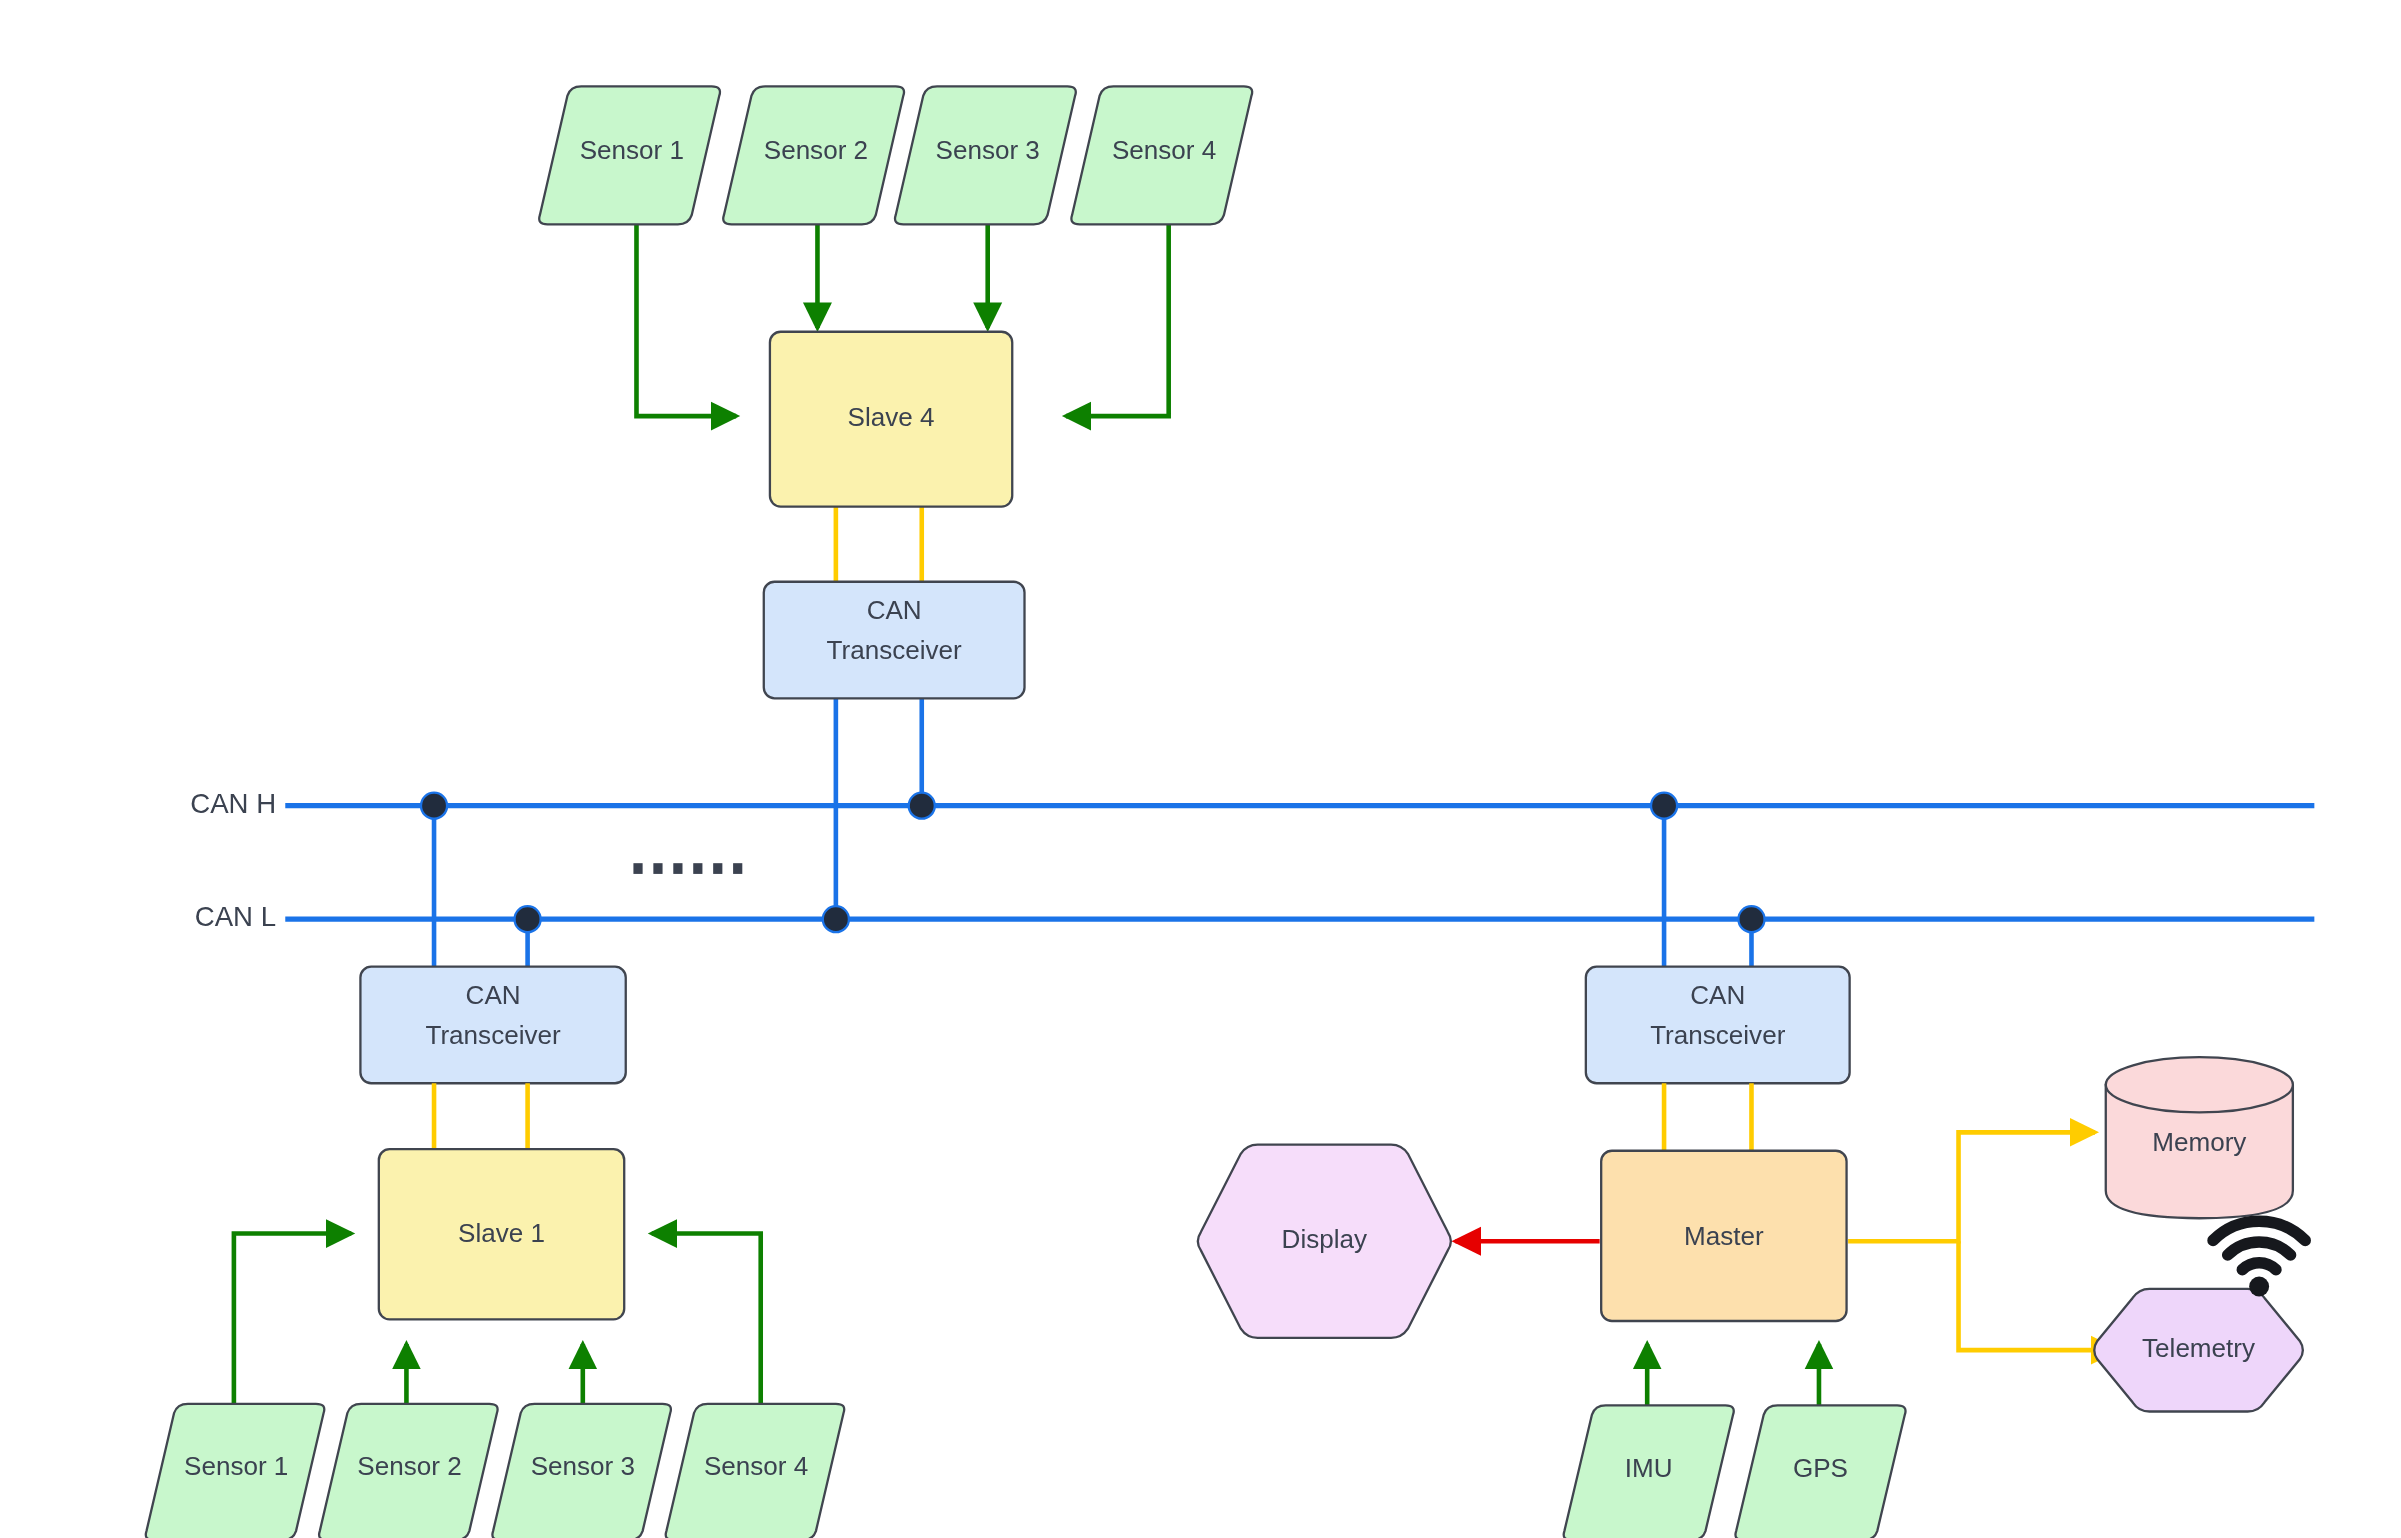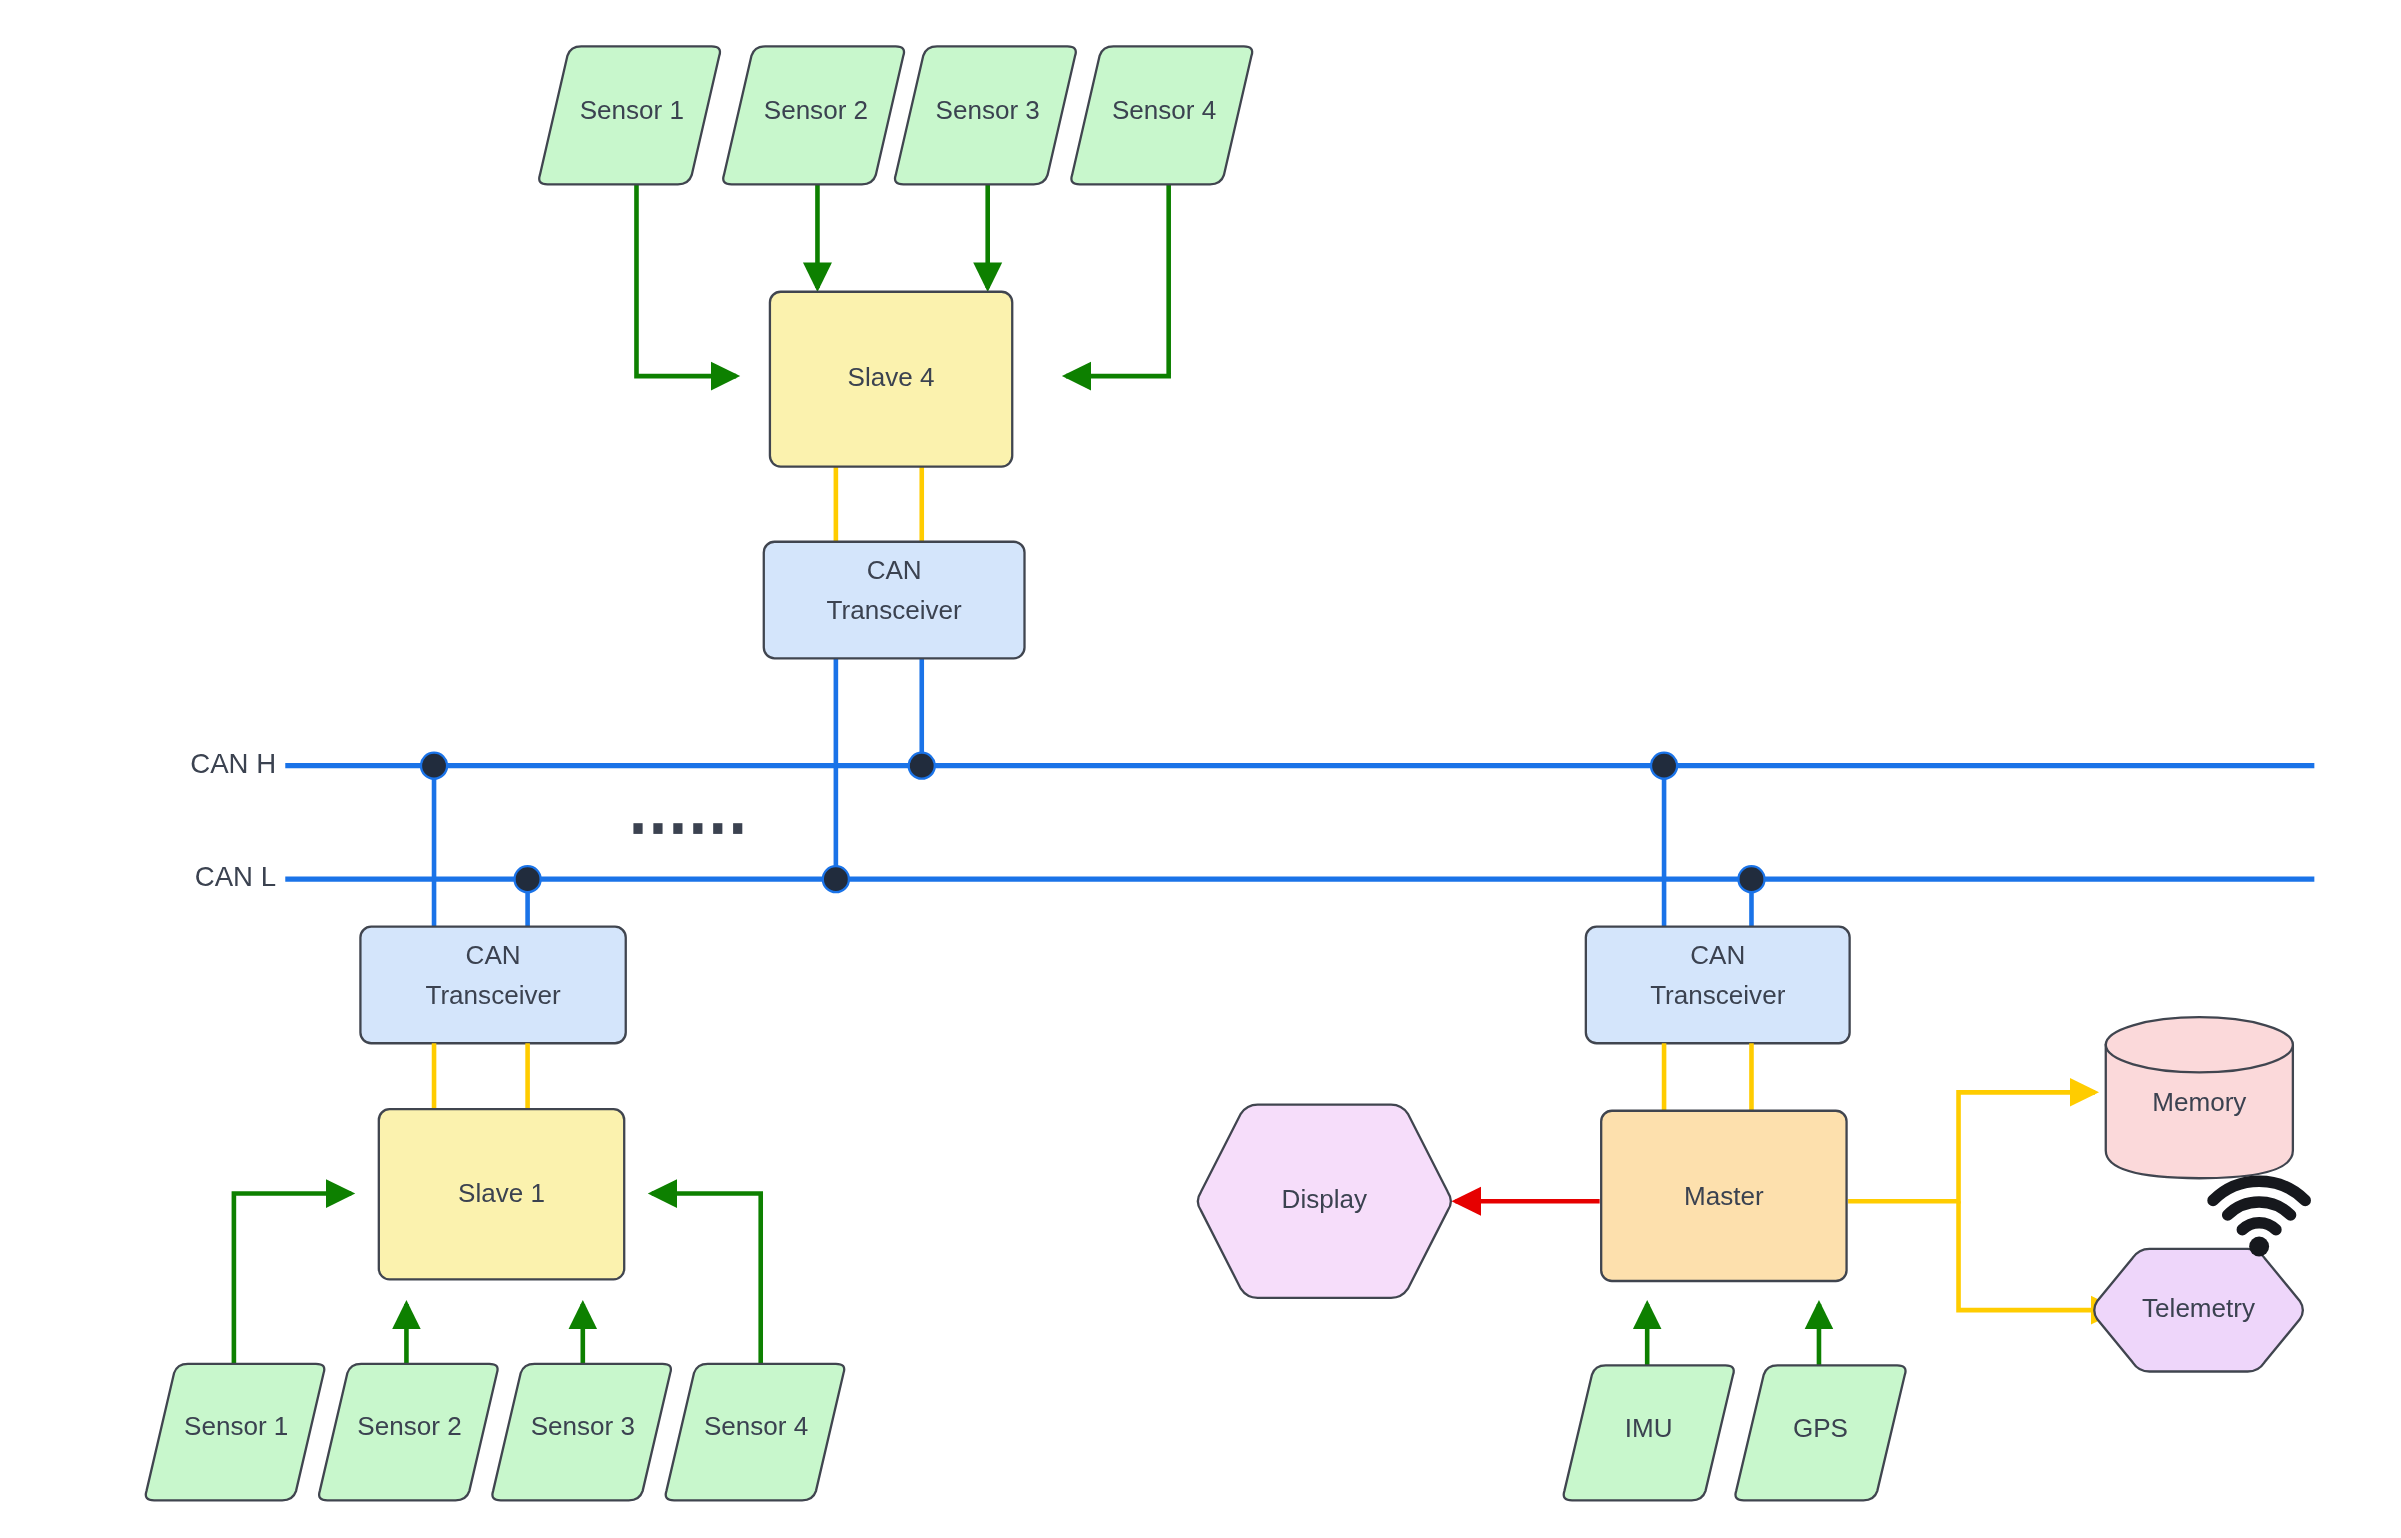--- a/index.html
+++ b/index.html
@@ -17,6 +17,7 @@
     position: relative;
     width: 2401px;
     height: 1454px;
+    margin-top: 40px;
   }
   svg#canvas {
     position: absolute;

